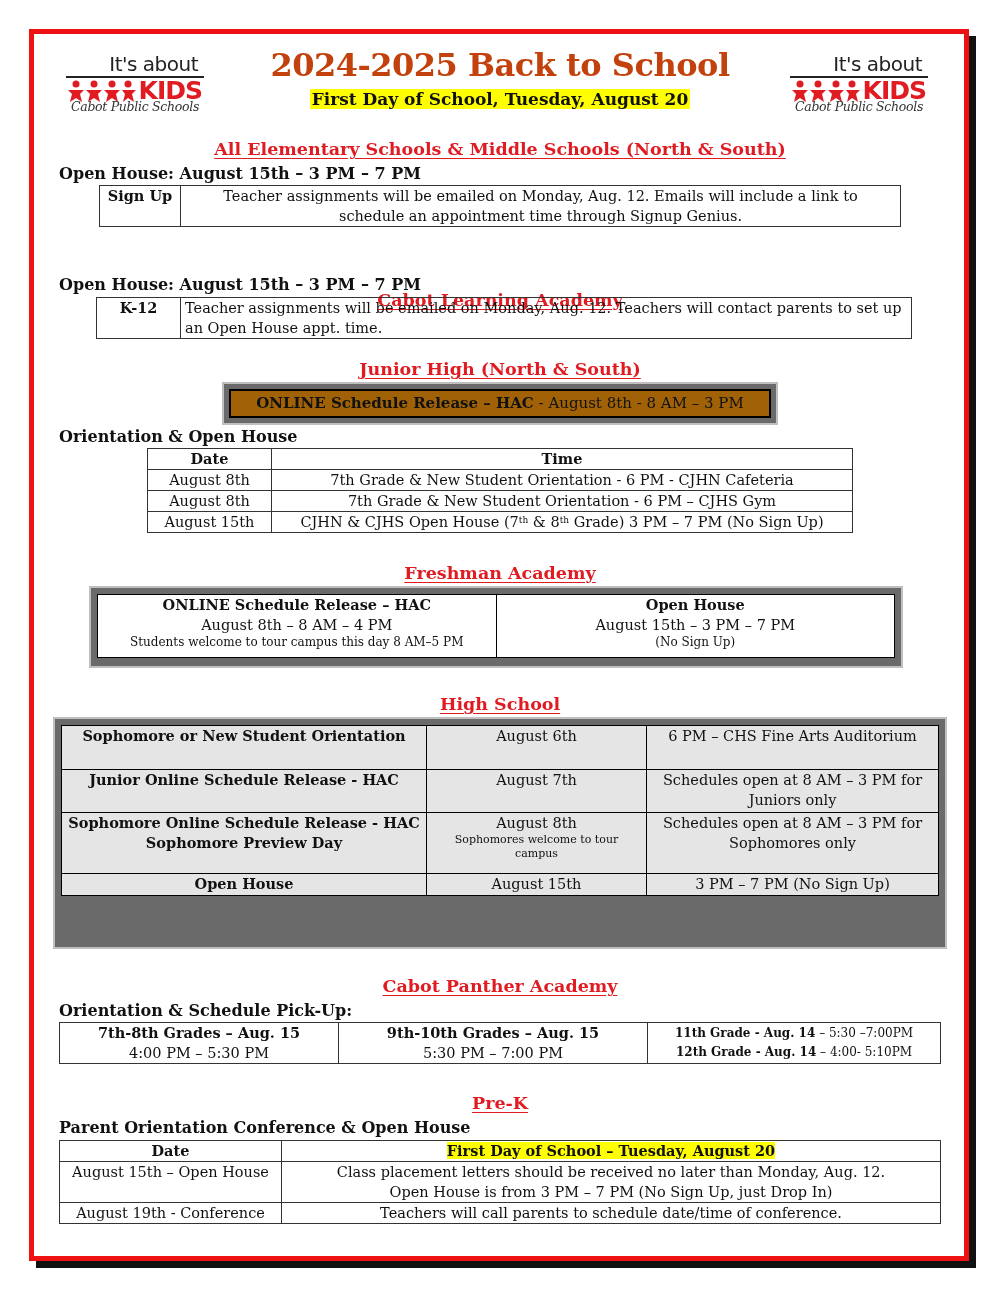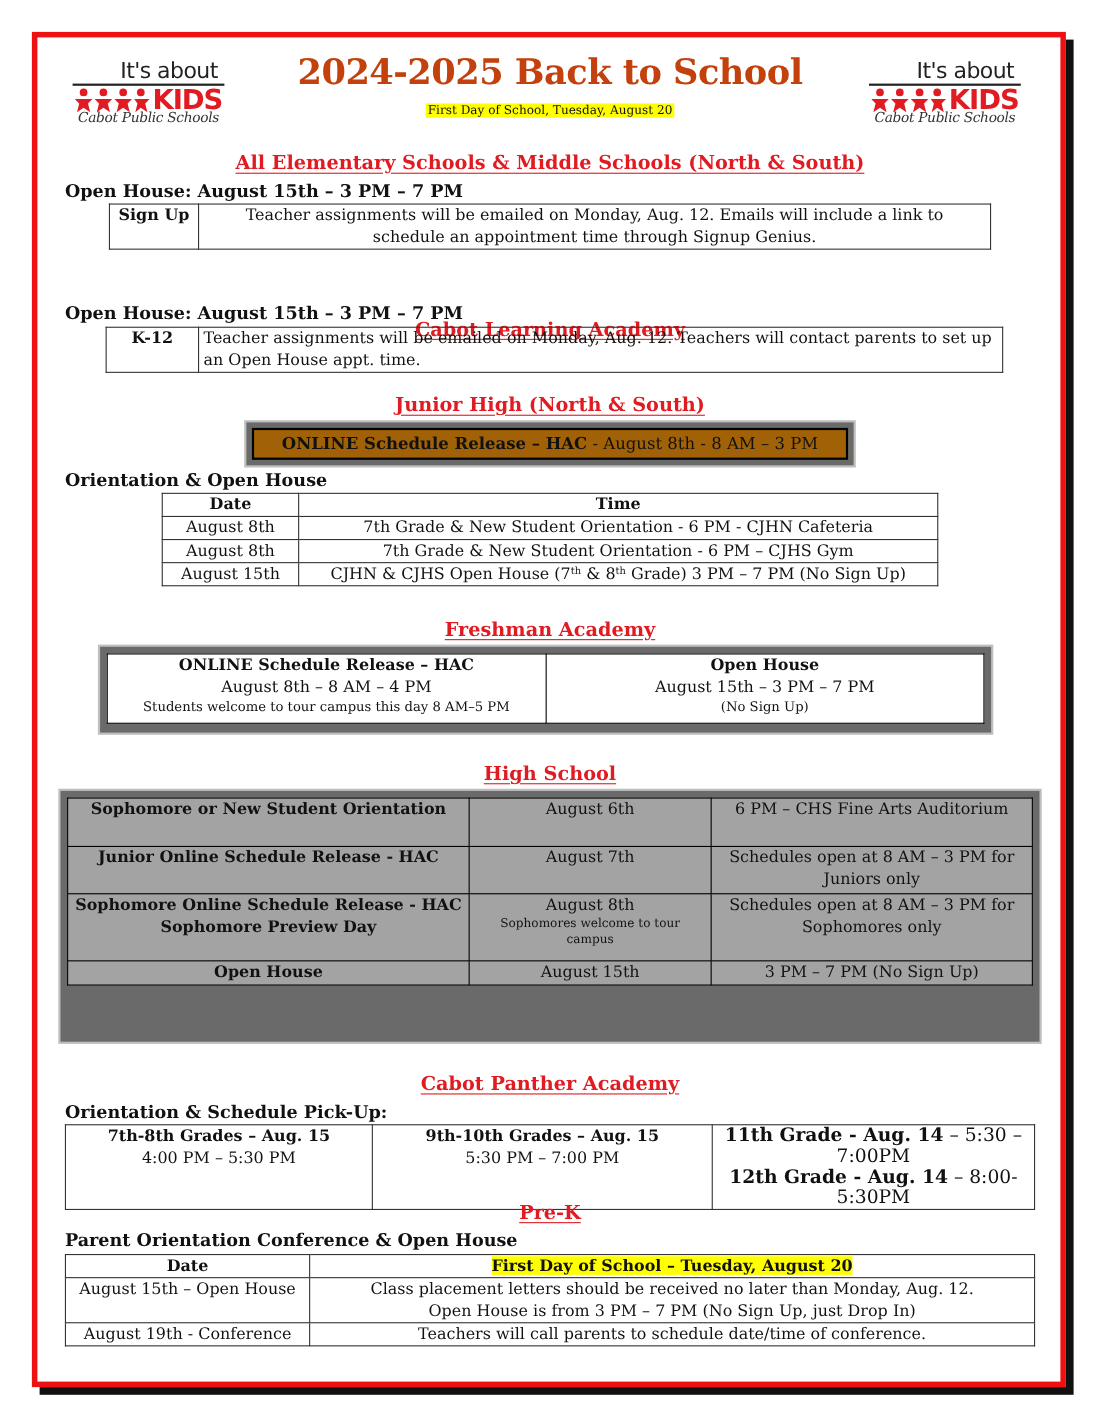--- a/index.html
+++ b/index.html
@@ -21,7 +21,7 @@
   .title { position: absolute; left: 200px; width: 600px; top: 46px; text-align: center; font-weight: bold; font-size: 32px; color: #c2410c; letter-spacing: -0.5px; }
   .subtitle-wrap { position: absolute; left: 200px; width: 600px; top: 89px; text-align: center; }
   .hl { background: #ffff00; }
-  .subtitle { font-weight: normal; font-size: 11px; padding: 0 2px; }
+  .subtitle { font-weight: bold; font-size: 17px; padding: 0 2px; }
 
   .section-heading { position: absolute; left: 0; width: 1000px; text-align: center; color: #e01b22; font-weight: bold; font-size: 17.5px; text-decoration: underline; text-underline-offset: 3px; }
   .sub-heading { position: absolute; left: 59px; font-weight: bold; font-size: 16px; color: #111; }

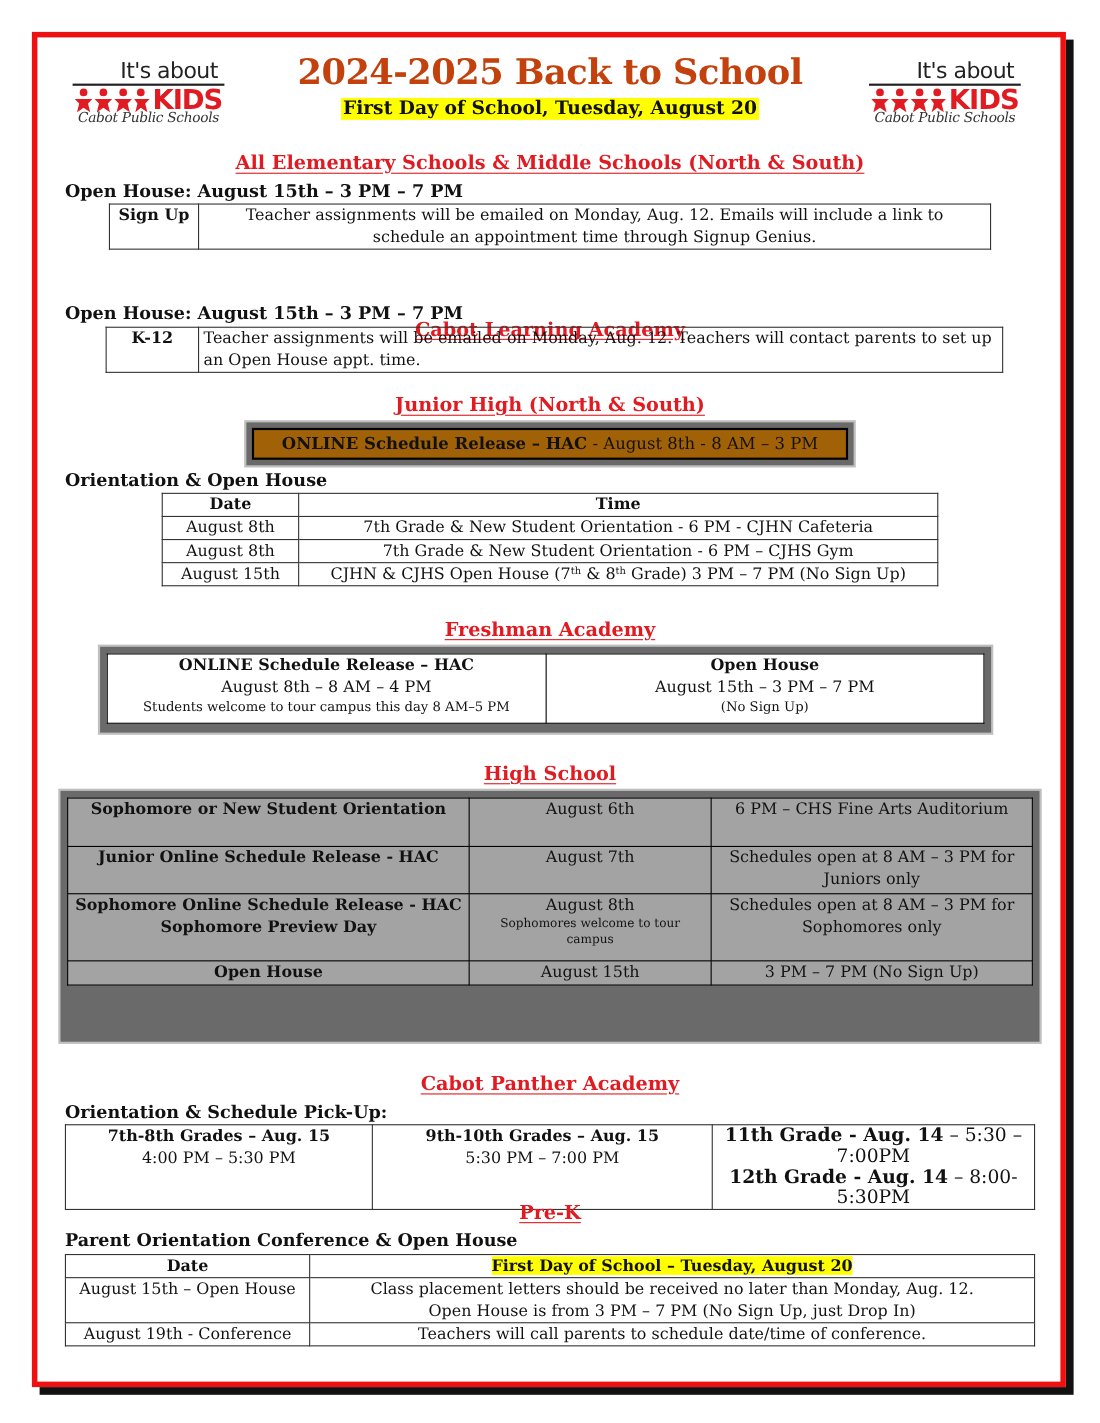--- a/index.html
+++ b/index.html
@@ -168,7 +168,7 @@
 <div class="section-heading" style="top:694px;">High School</div>
 <div class="framed-outer" style="left:53px; top:717px; width:894px; height:232px;">
   <div class="framed-mid" style="height:228px; padding:6px 6px 8px 6px;">
-    <table style="width:100%; background:#a3a3a3;">
+    <table style="width:100%; background:#e5e5e5;">
       <tbody>
           <tr style="height:44px;">
         <td class="bold" style="width:365px; border-color:#000;">Sophomore or New Student Orientation</td>

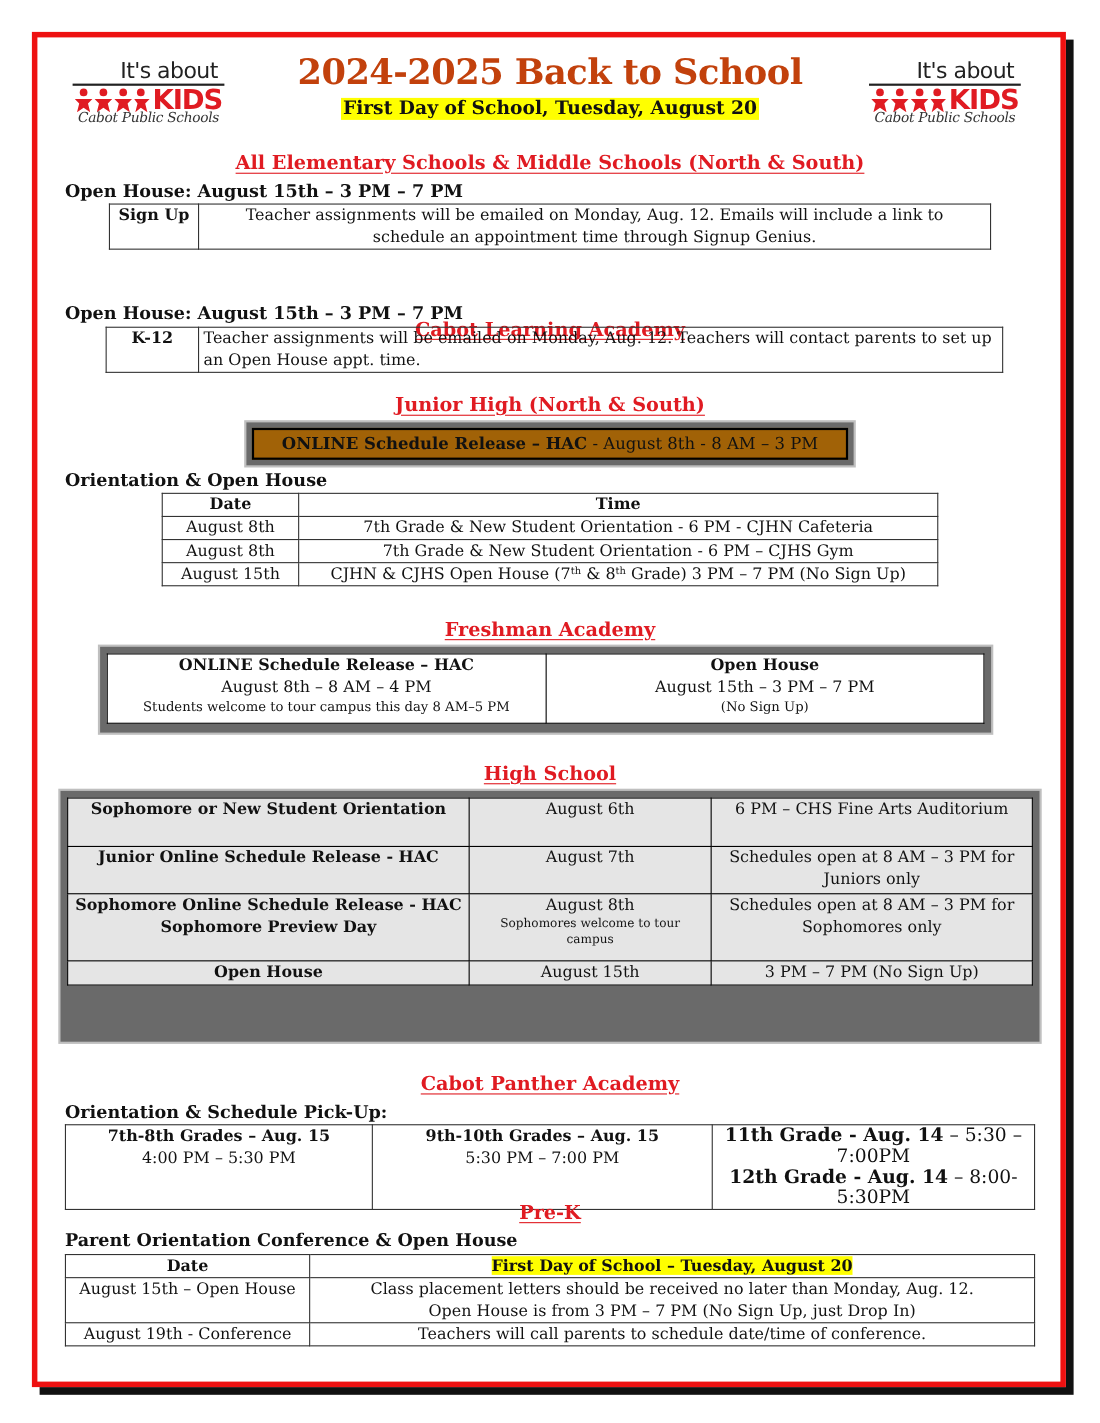--- a/index.html
+++ b/index.html
@@ -214,7 +214,7 @@
       <div class="bold">9th-10th Grades – Aug. 15</div>
       <div>5:30 PM – 7:00 PM</div>
     </td>
-    <td style="font-size:17px; line-height:19px; vertical-align:middle;">
+    <td style="font-size:12px; line-height:19px; vertical-align:middle;">
       <div><span class="bold">11th Grade - Aug. 14</span><span> – 5:30 –7:00PM</span></div>
       <div><span class="bold">12th Grade - Aug. 14</span><span> – 8:00- 5:30PM</span></div>
     </td>

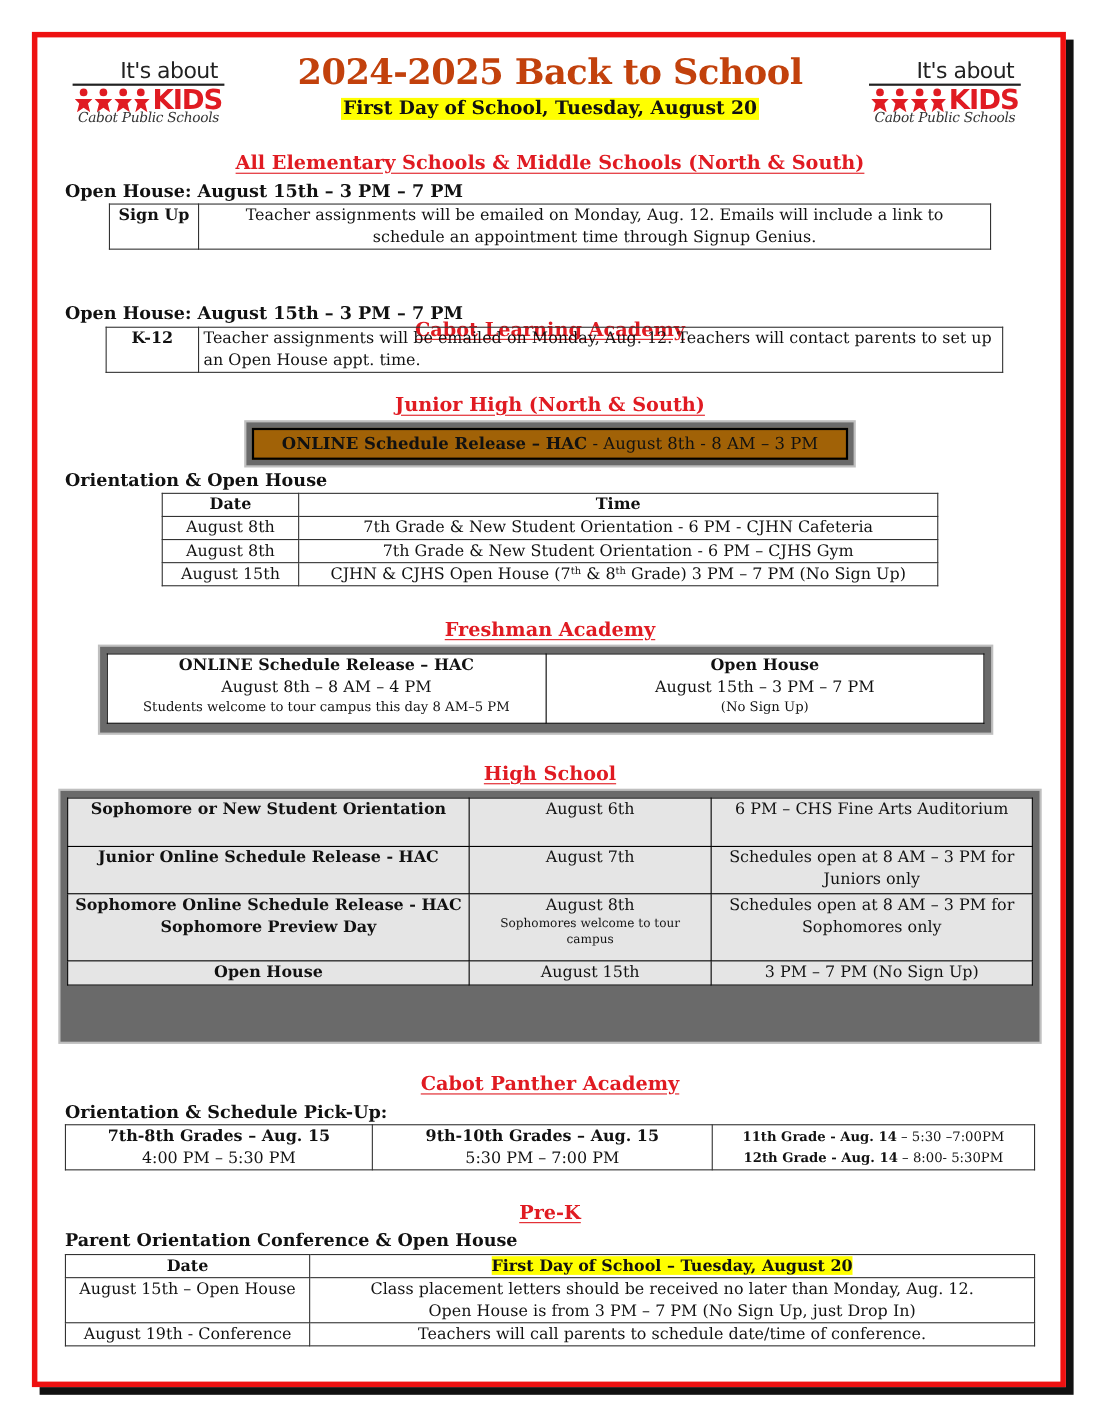--- a/index.html
+++ b/index.html
@@ -216,7 +216,7 @@
     </td>
     <td style="font-size:12px; line-height:19px; vertical-align:middle;">
       <div><span class="bold">11th Grade - Aug. 14</span><span> – 5:30 –7:00PM</span></div>
-      <div><span class="bold">12th Grade - Aug. 14</span><span> – 8:00- 5:30PM</span></div>
+      <div><span class="bold">12th Grade - Aug. 14</span><span> – 4:00- 5:10PM</span></div>
     </td>
   </tr>
 </tbody>

